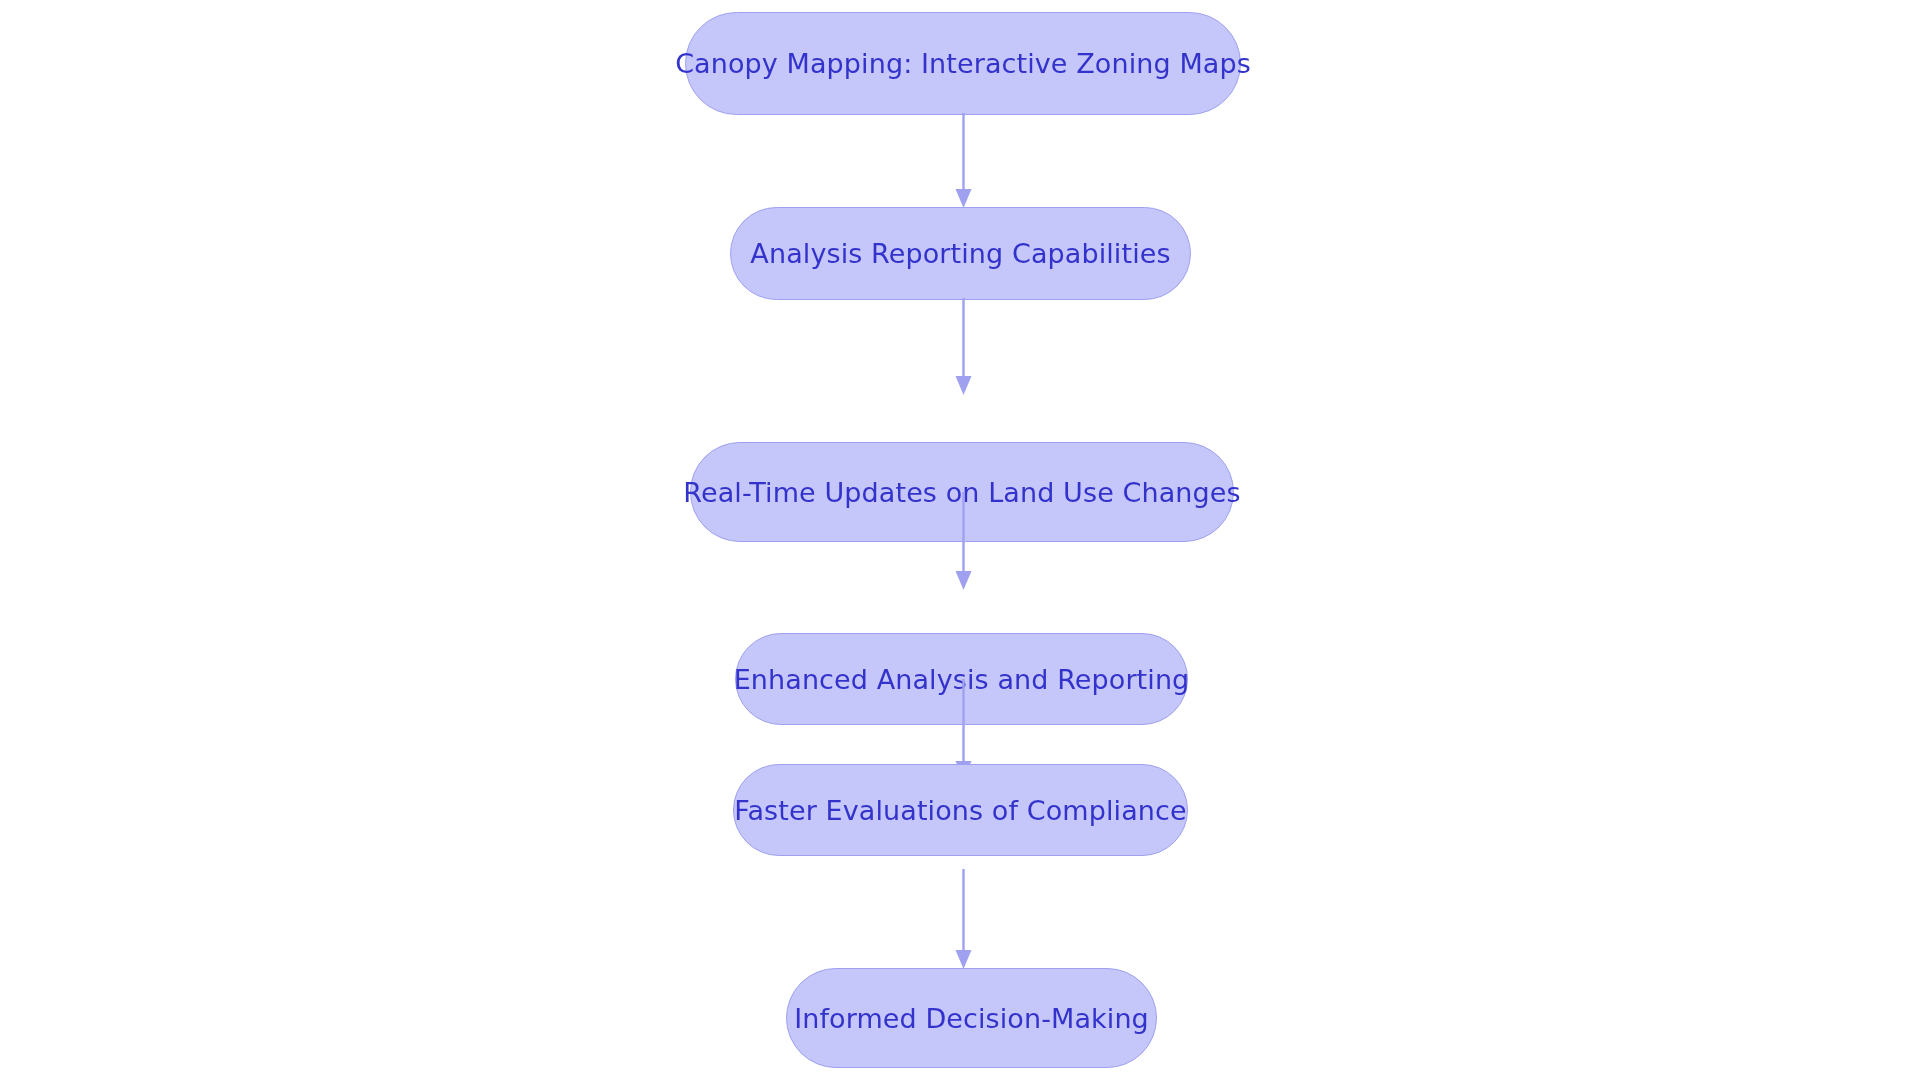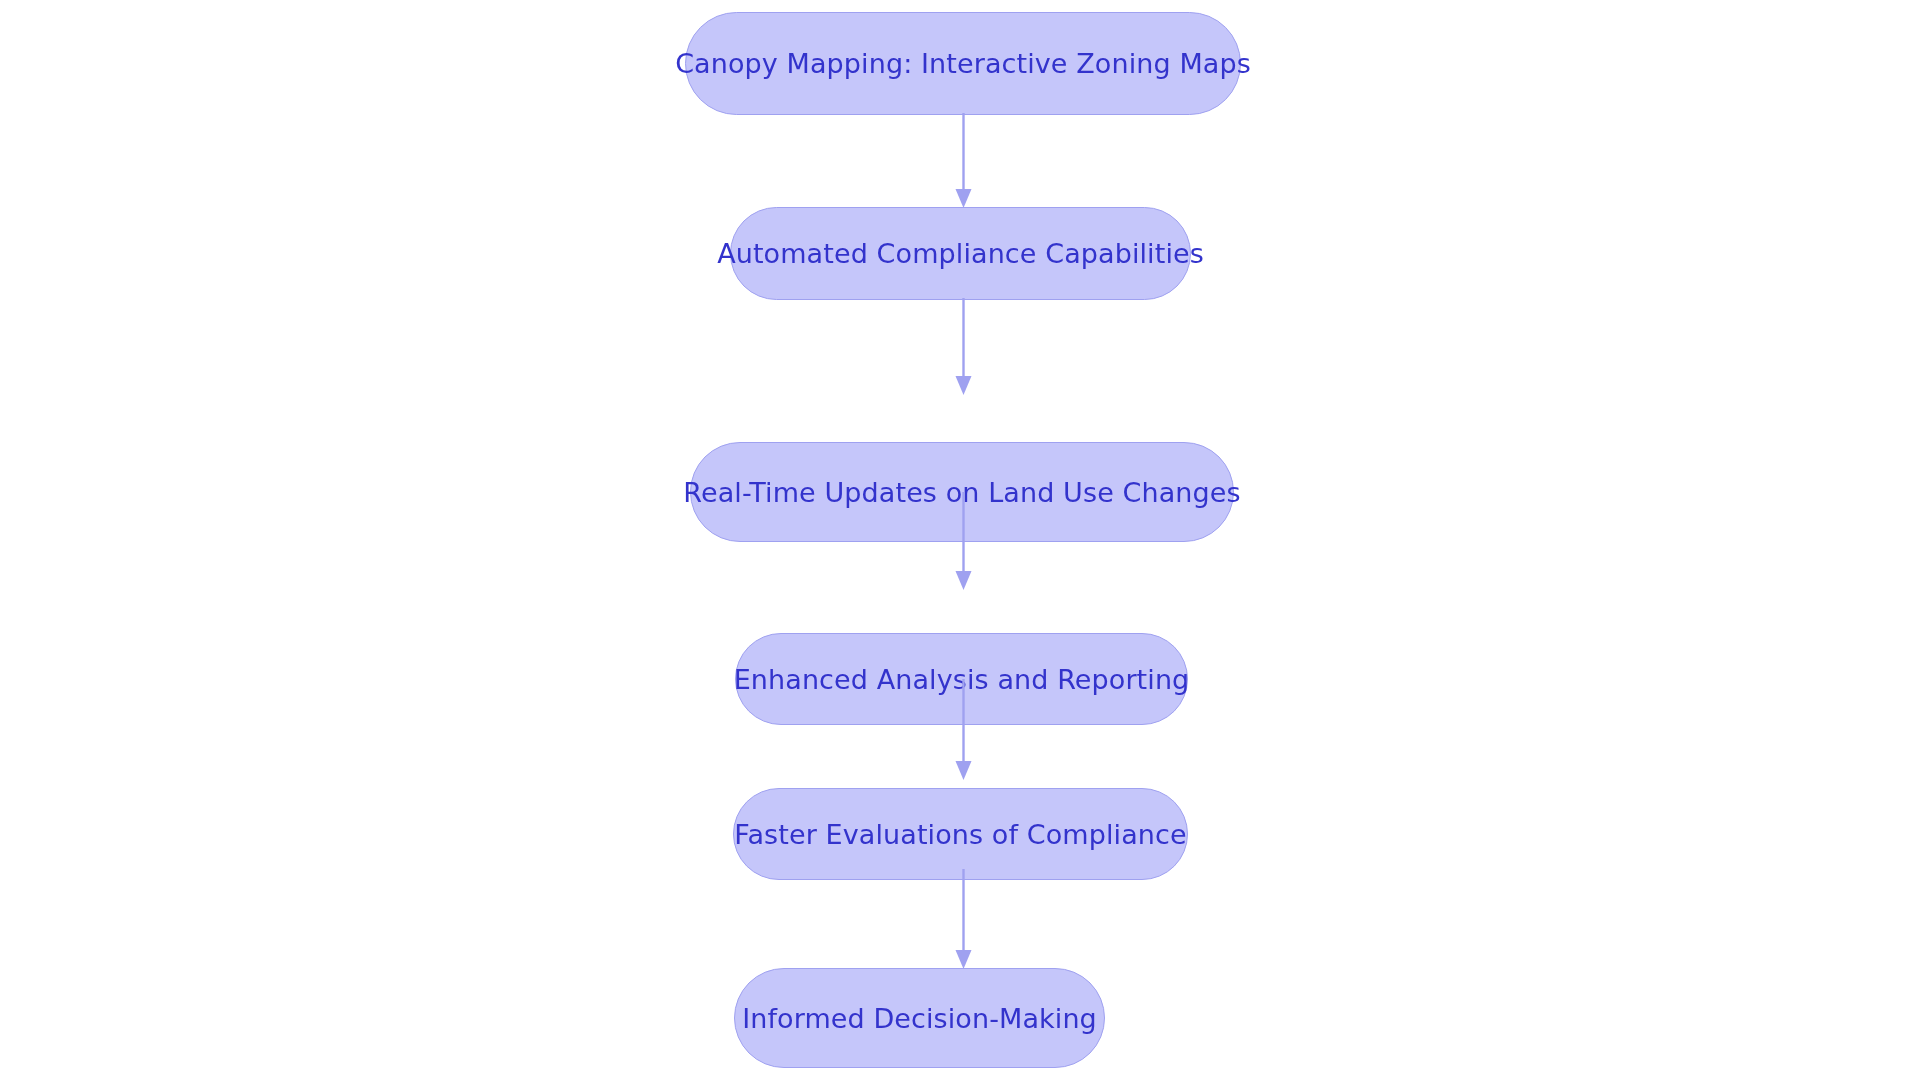--- a/index.html
+++ b/index.html
@@ -85,7 +85,7 @@
   </div>
 
   <div class="node node-abs" id="node-1">
-    <span class="node-label">Automated Compliance Capabilities</span>
+    <span class="node-label">Analysis Reporting Capabilities</span>
   </div>
 
   <div class="connector" id="conn-1">

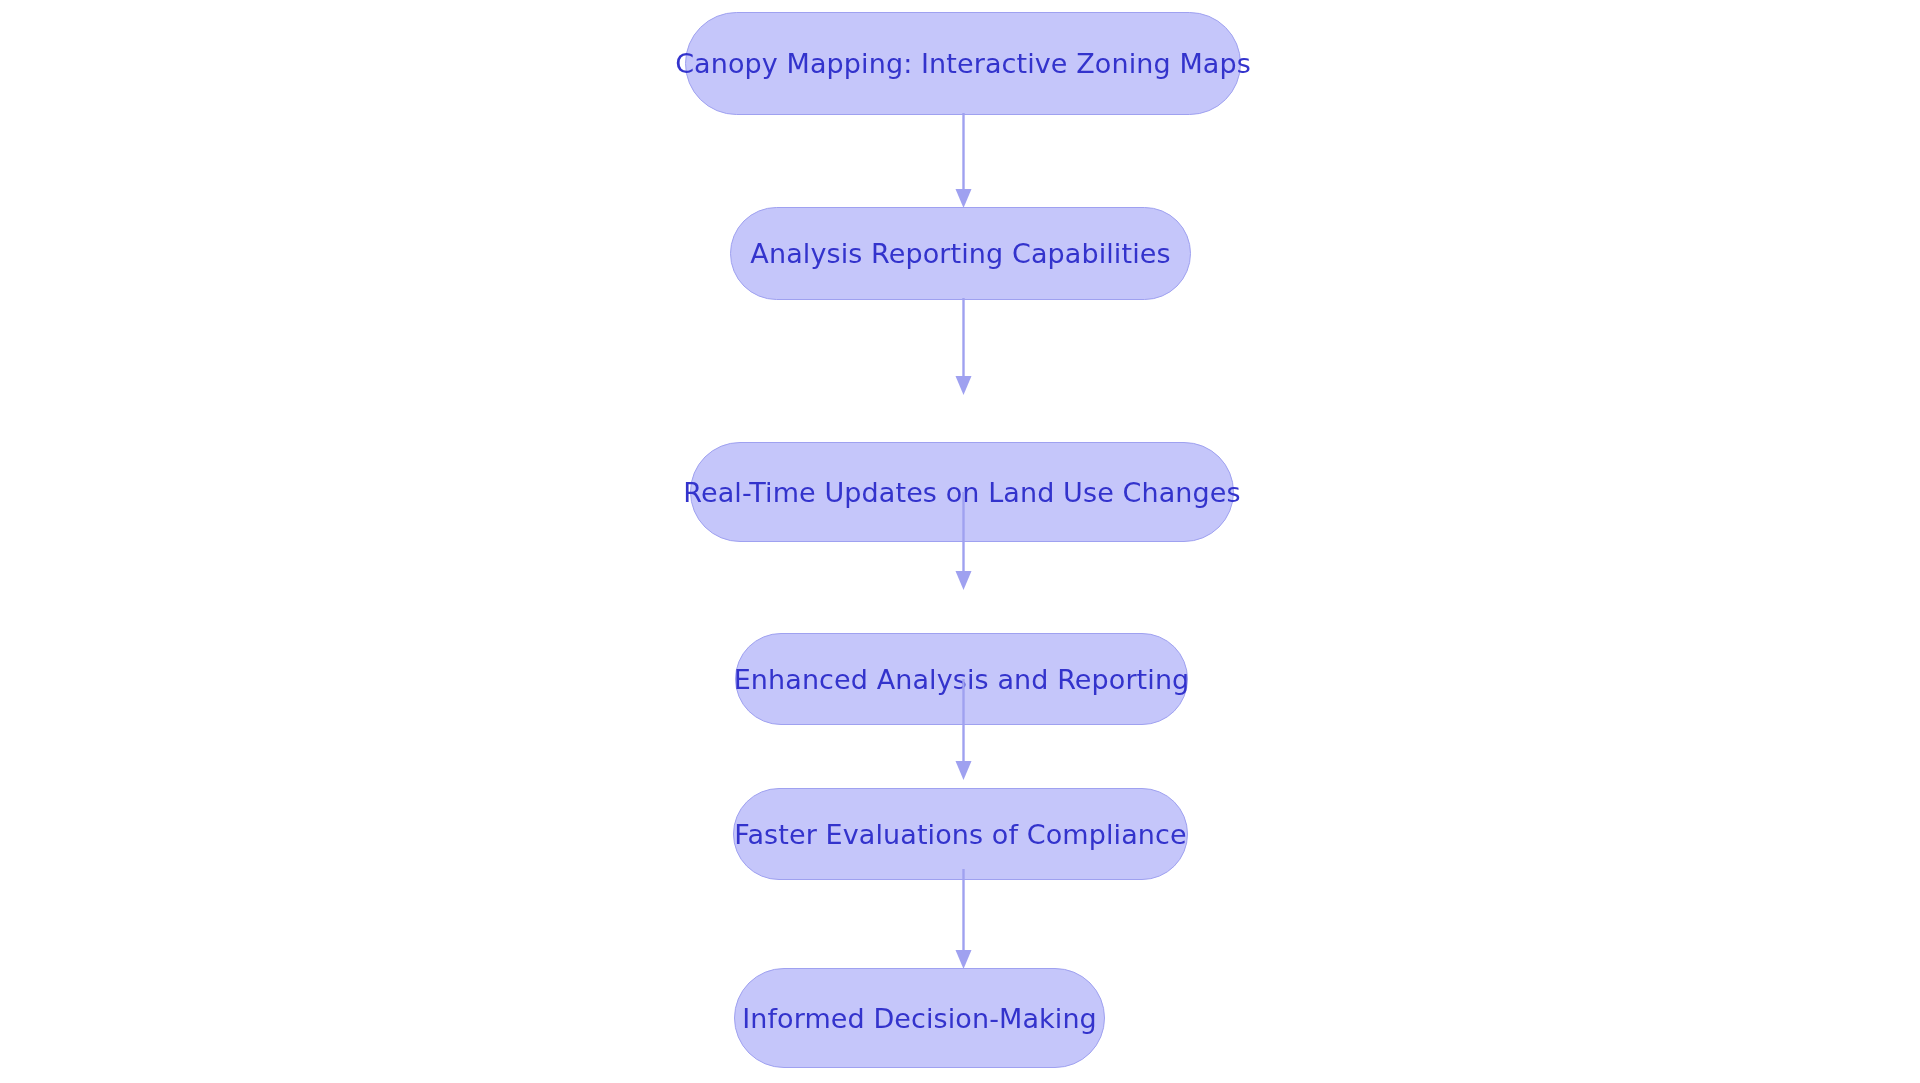--- a/index.html
+++ b/index.html
@@ -51,7 +51,7 @@
   #node-1 { left: 730px; top: 207px;  width: 461px; height: 93px;  }
   #node-2 { left: 690px; top: 394px;  width: 544px; height: 100px; margin-top: 48px; }
   #node-3 { left: 735px; top: 589px;  width: 453px; height: 92px; margin-top: 44px;  }
-  #node-4 { left: 733px; top: 788px;  width: 455px; height: 92px;  }
+  #node-4 { left: 733px; top: 764px;  width: 455px; height: 92px;  }
   #node-5 { left: 734px; top: 968px;  width: 371px; height: 100px; }
 
   

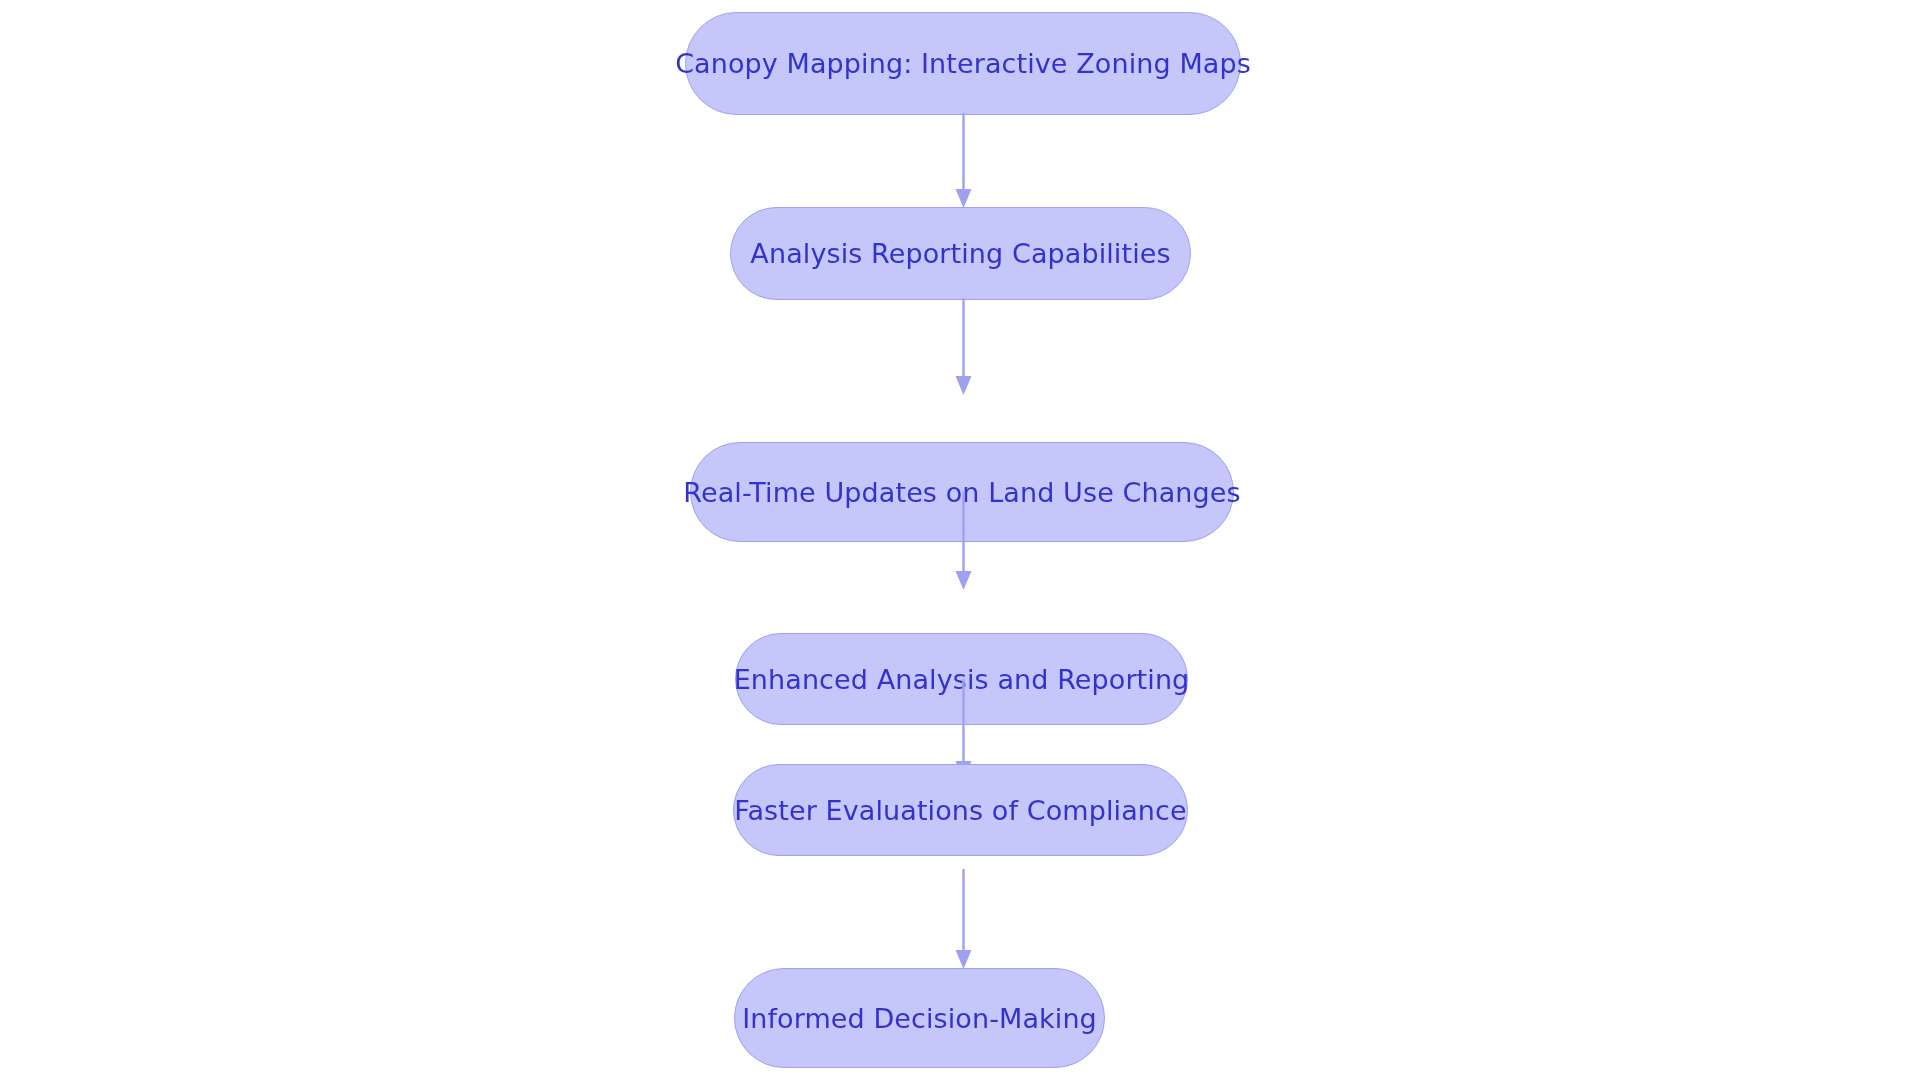--- a/index.html
+++ b/index.html
@@ -52,7 +52,7 @@
   #node-2 { left: 690px; top: 394px;  width: 544px; height: 100px; margin-top: 48px; }
   #node-3 { left: 735px; top: 589px;  width: 453px; height: 92px; margin-top: 44px;  }
   #node-4 { left: 733px; top: 764px;  width: 455px; height: 92px;  }
-  #node-5 { left: 734px; top: 968px;  width: 371px; height: 100px; }
+  #node-5 { left: 786px; top: 968px;  width: 371px; height: 100px; }
 
   
   .connector {

